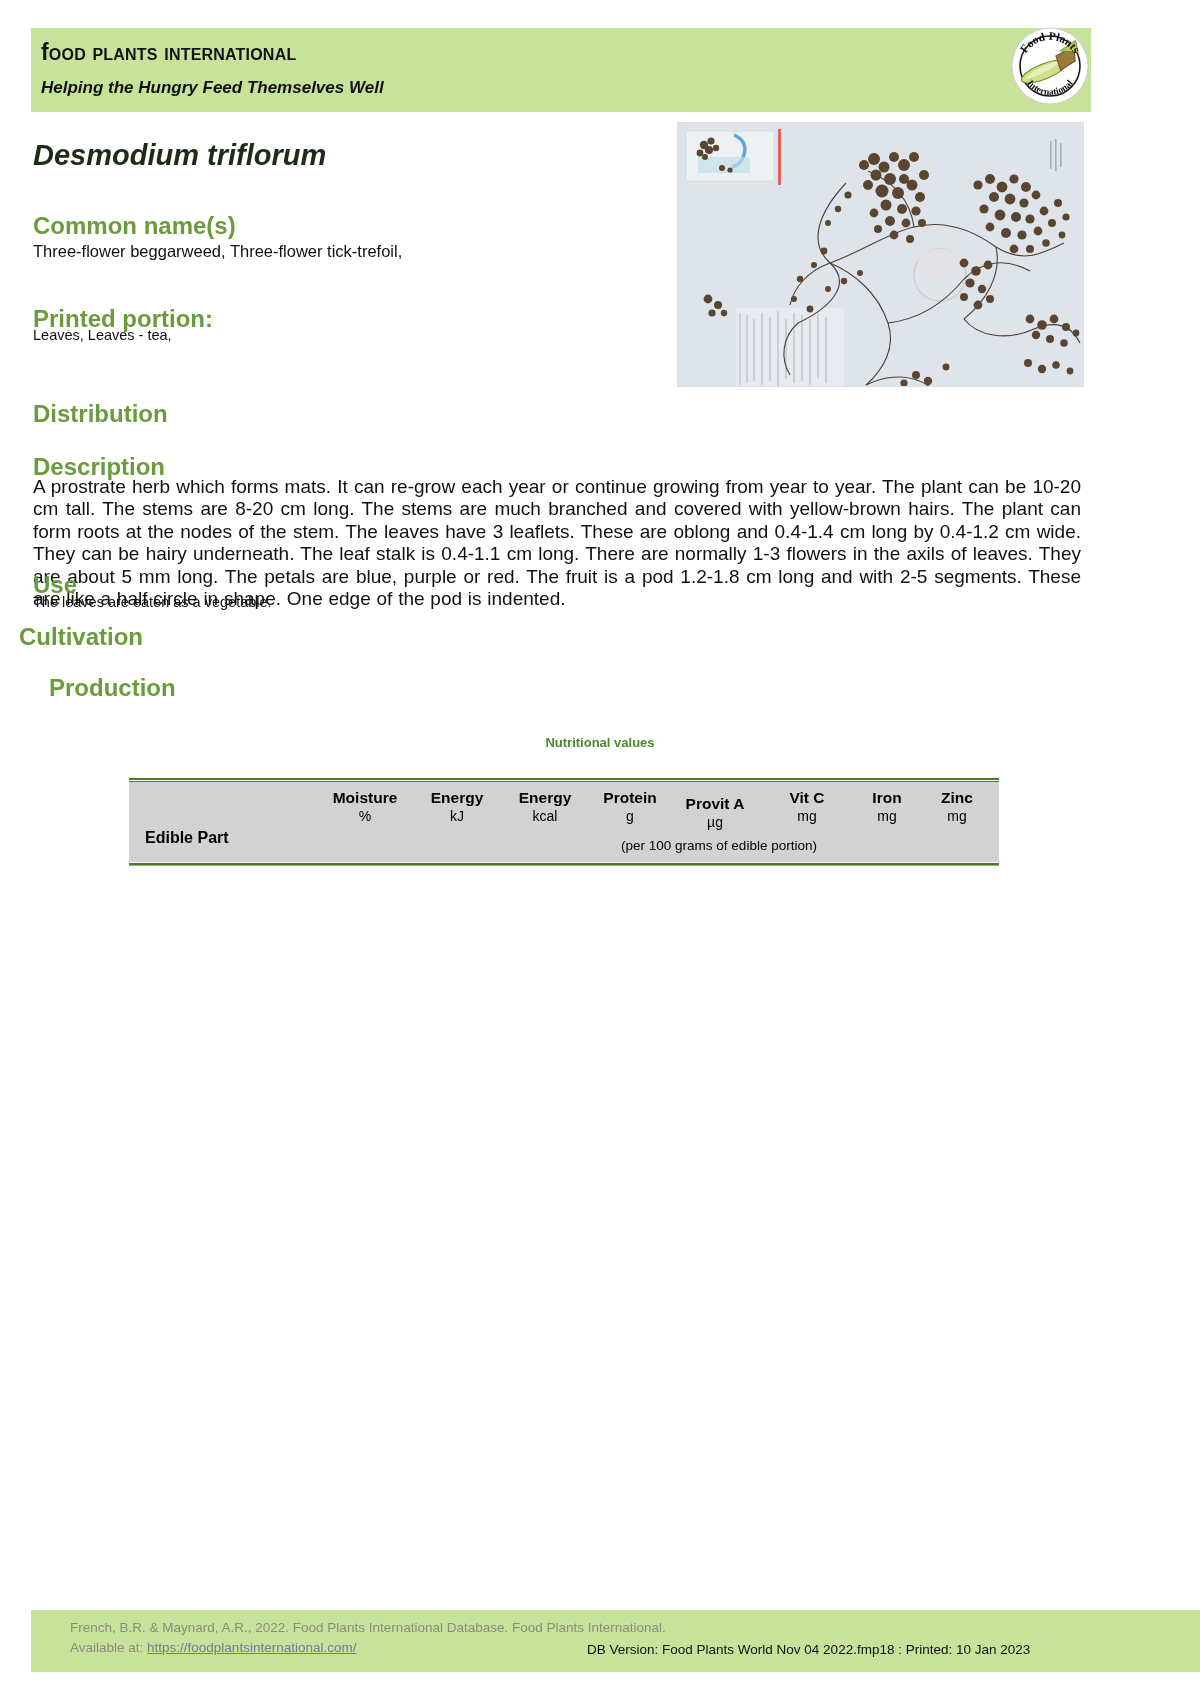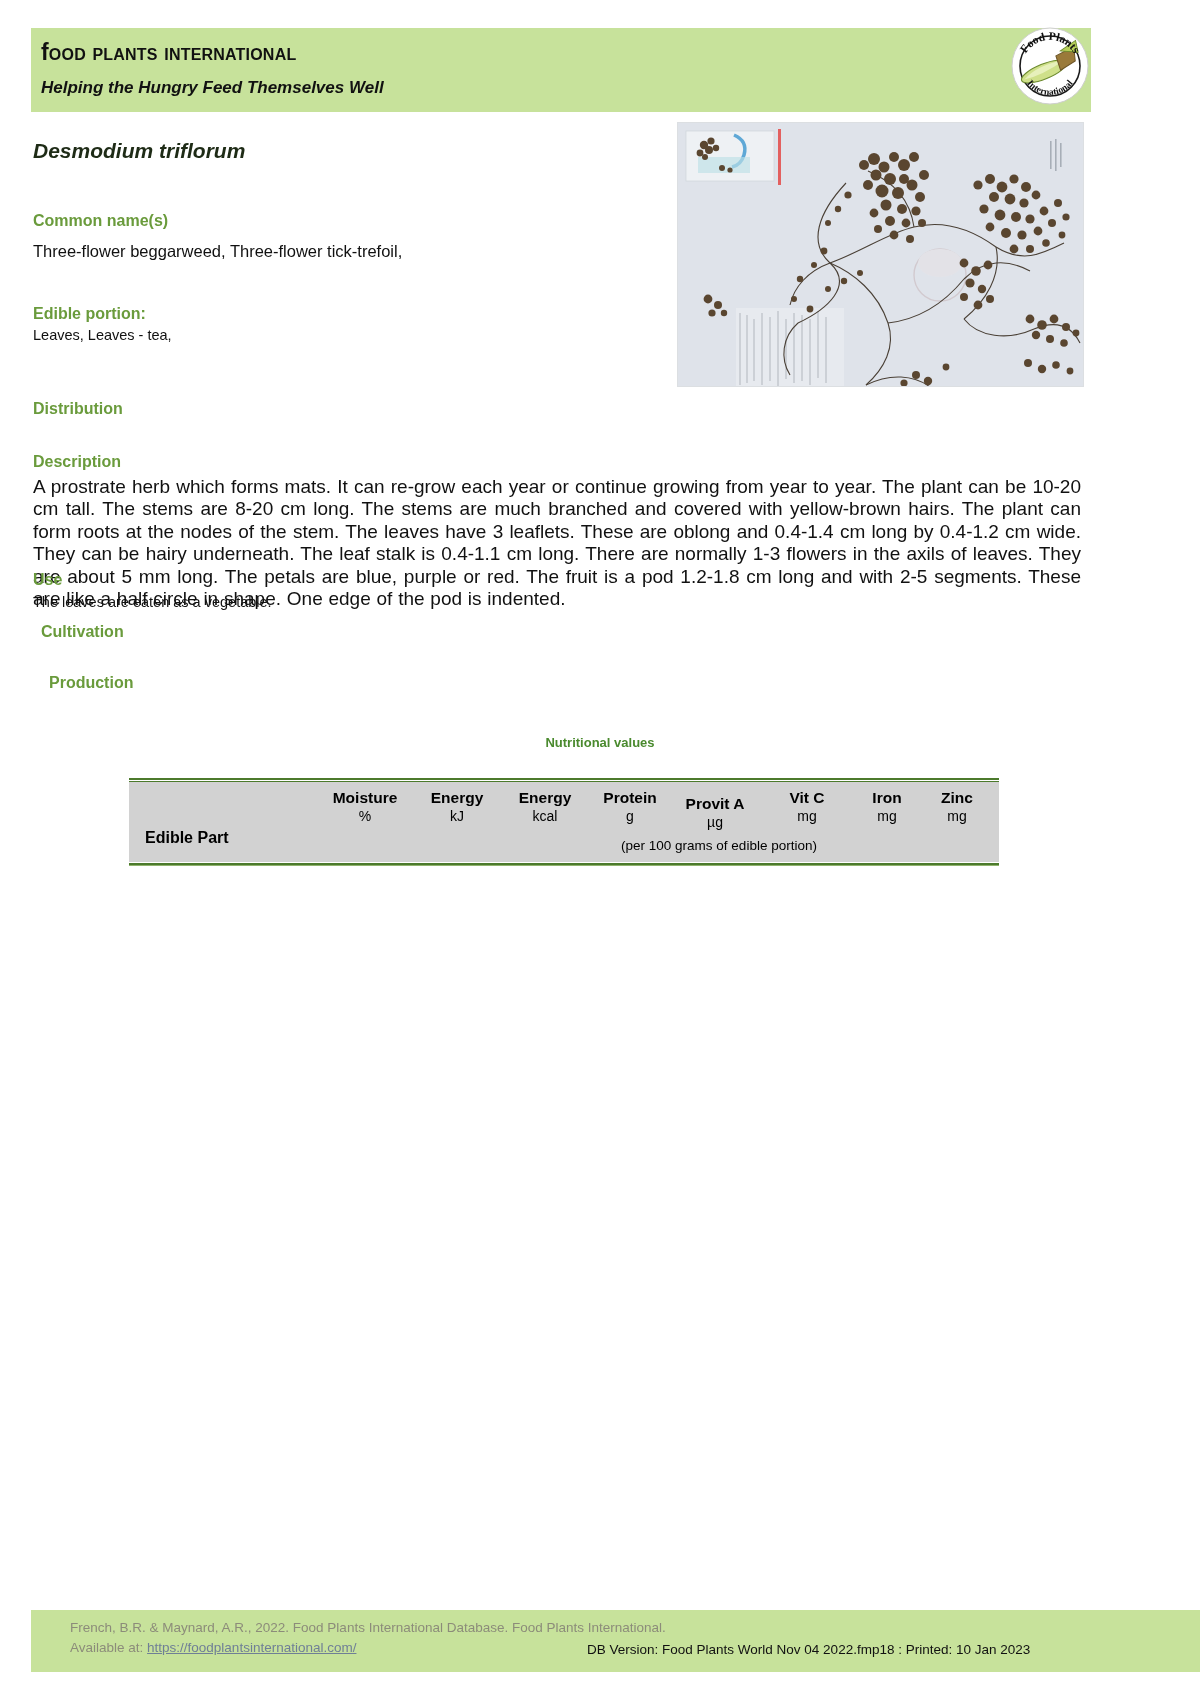--- a/index.html
+++ b/index.html
@@ -68,7 +68,7 @@
     position: absolute;
     left: 33px;
     top: 139px;
-    font-size: 21px;
+    font-size: 29px;
     font-weight: bold;
     font-style: italic;
     color: #1e2b16;

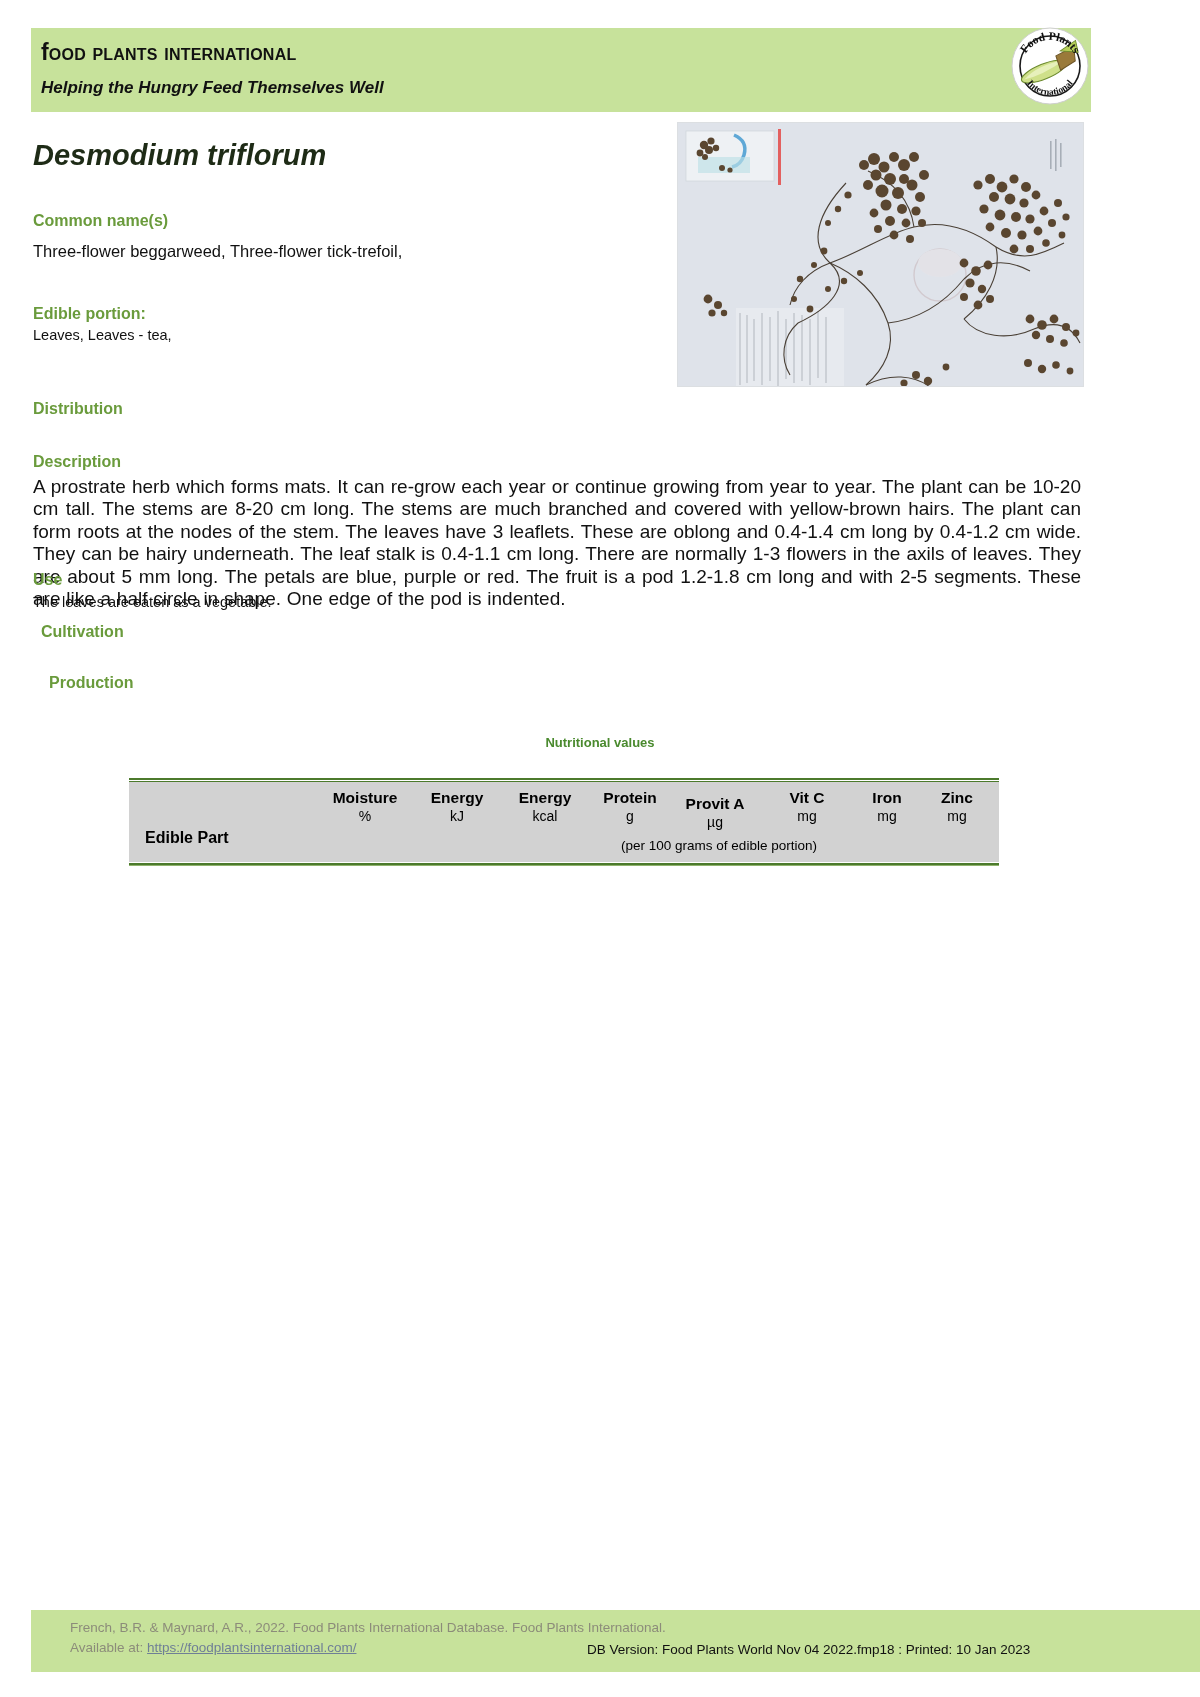--- a/index.html
+++ b/index.html
@@ -77,7 +77,7 @@
   
   .h-green {
     position: absolute;
-    font-size: 16px;
+    font-size: 24px;
     font-weight: bold;
     color: #6a9b3c;
   }

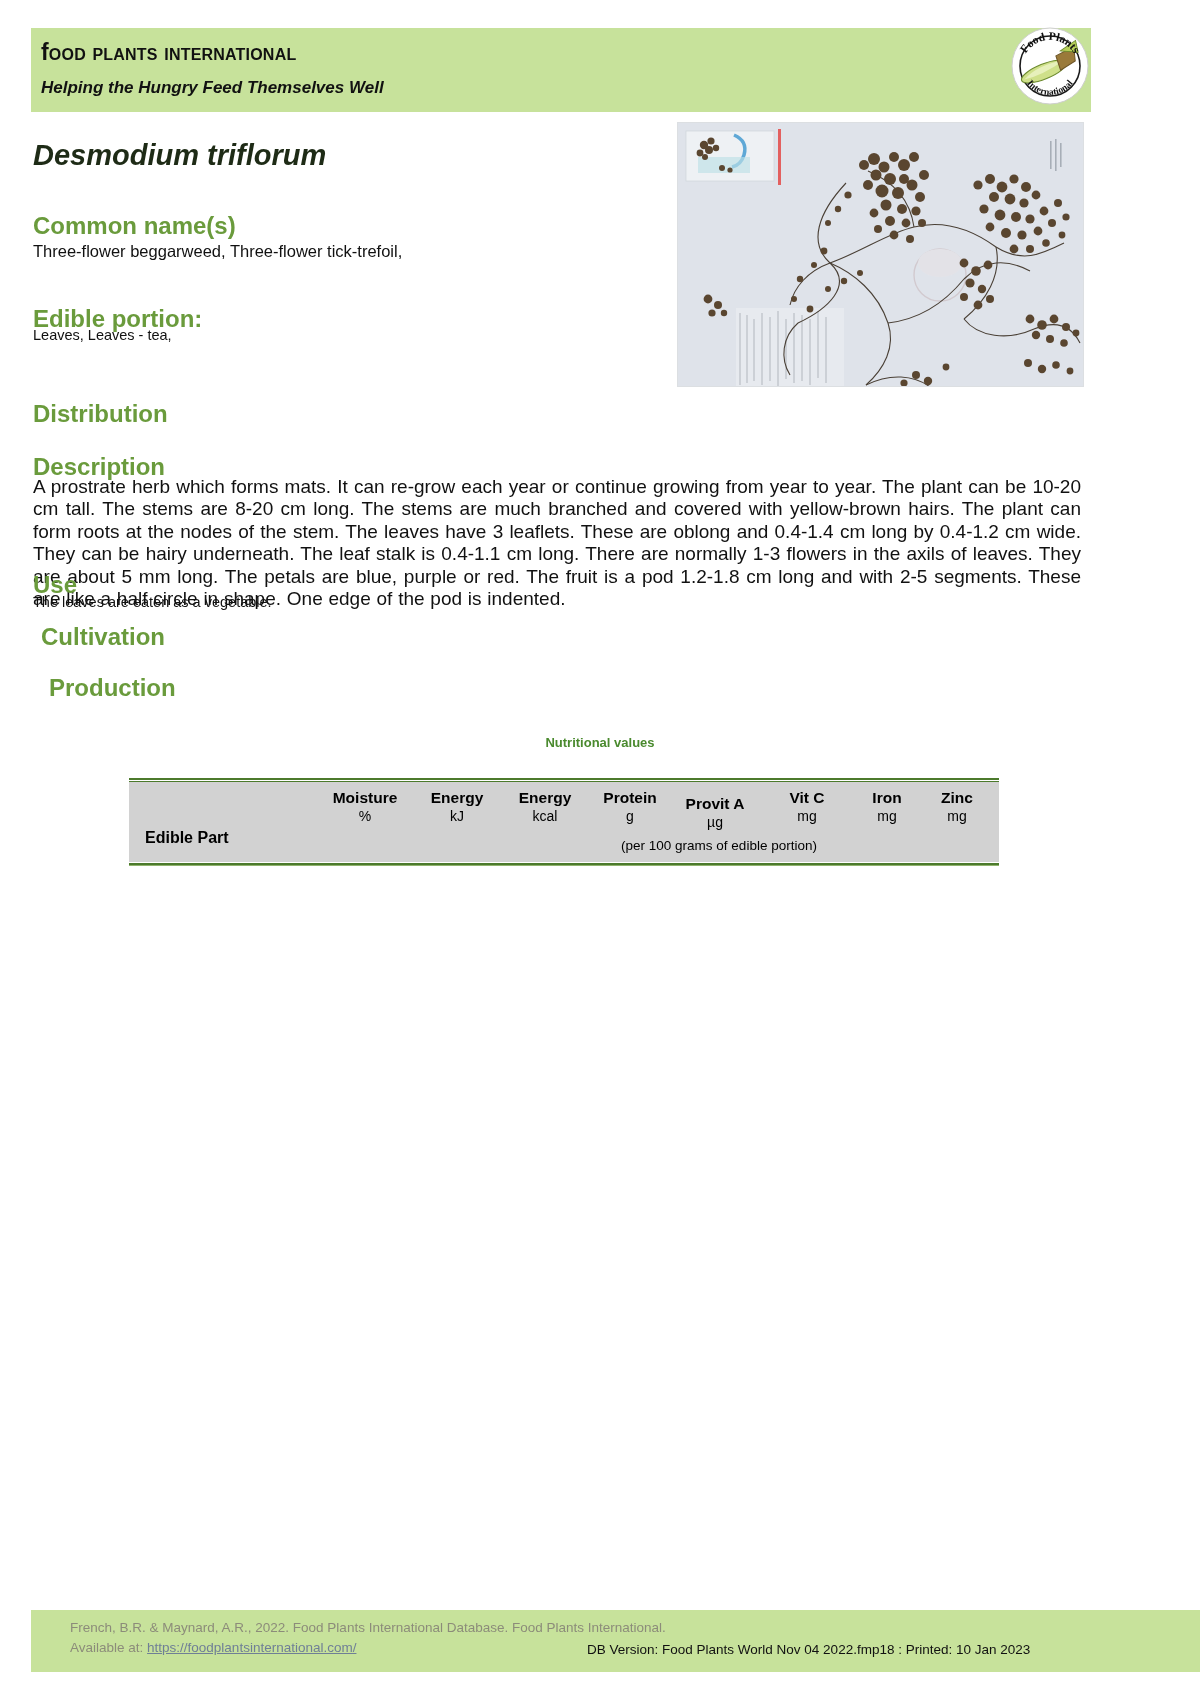--- a/index.html
+++ b/index.html
@@ -429,7 +429,7 @@
   <div class="h-green" style="left:33px; top:212px;">Common name(s)</div>
   <div class="body-text" style="left:33px; top:242px; font-size:16.5px;">Three-flower beggarweed, Three-flower tick-trefoil,</div>
 
-  <div class="h-green" style="left:33px; top:305px;">Edible portion:</div>
+  <div class="h-green" style="left:33px; top:305px;">Printed portion:</div>
   <div class="body-small" style="left:33px; top:327px;">Leaves, Leaves - tea,</div>
 
   <div class="h-green" style="left:33px; top:400px;">Distribution</div>

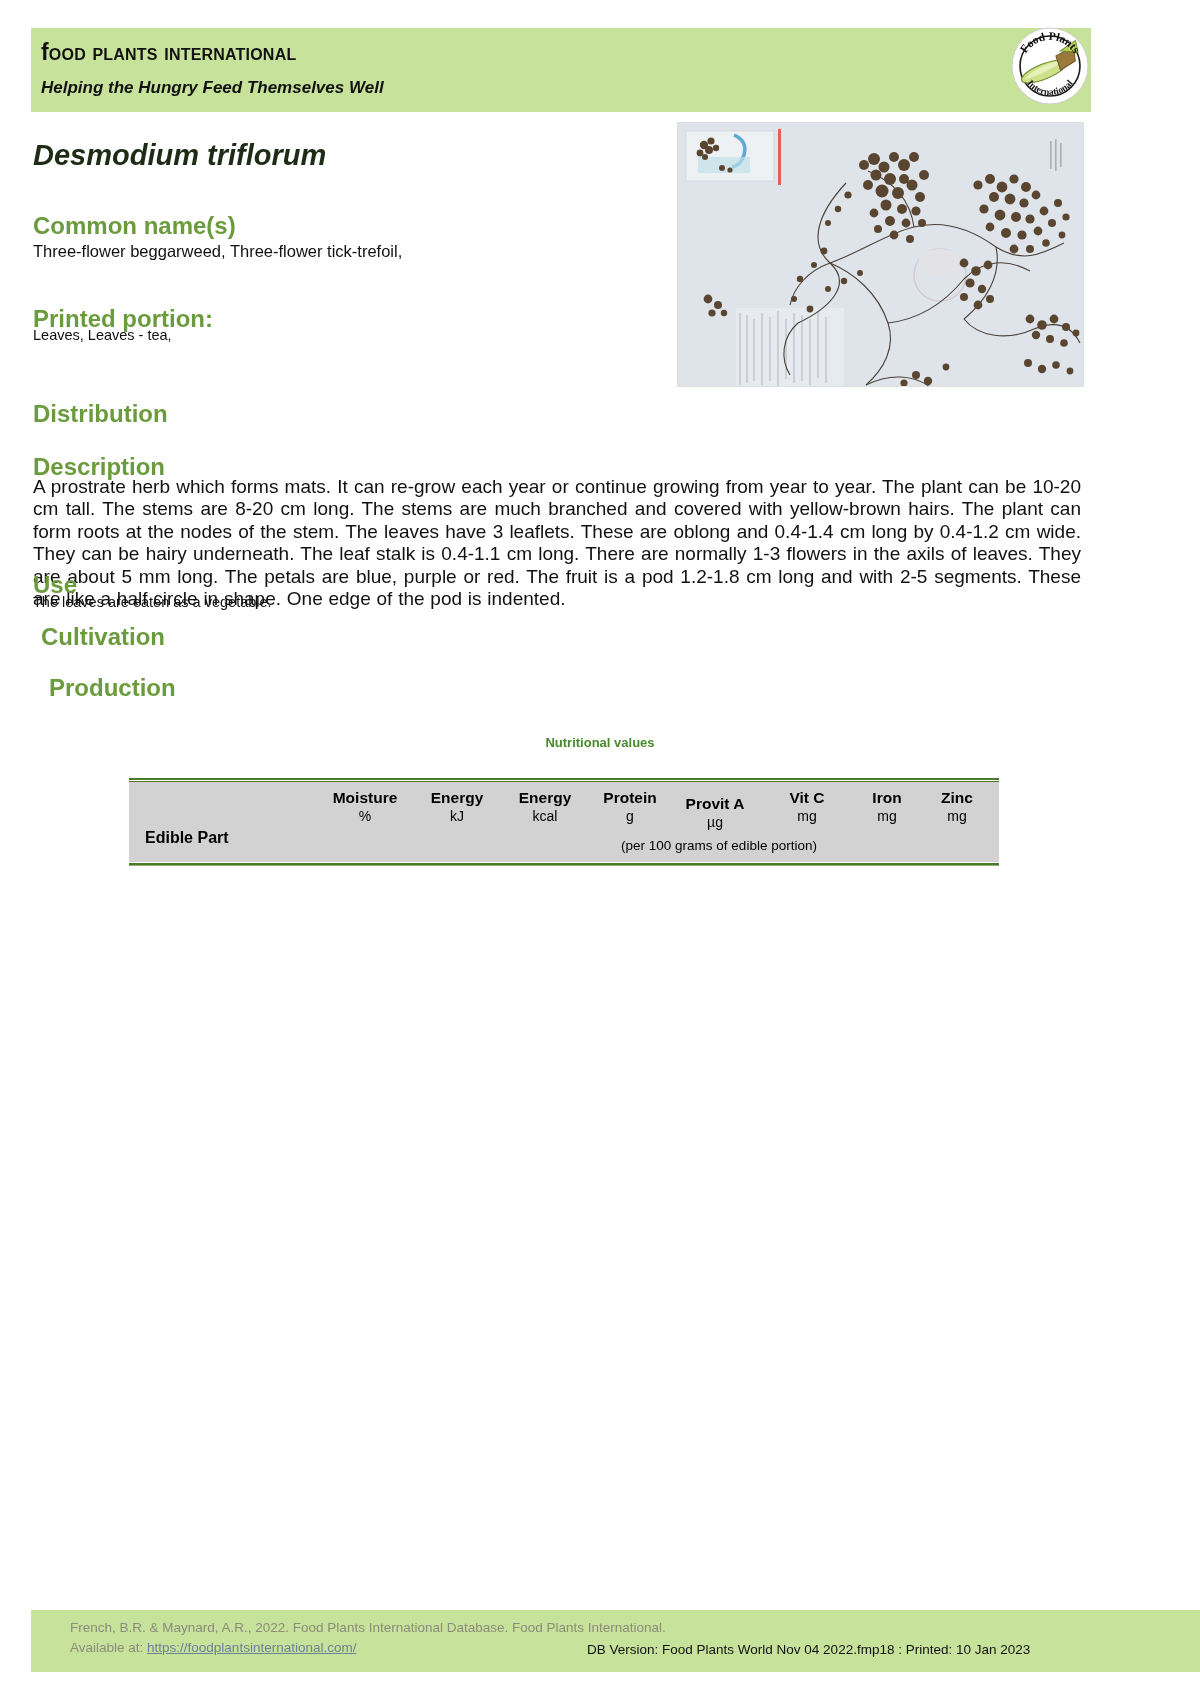--- a/index.html
+++ b/index.html
@@ -440,7 +440,7 @@
   <div class="h-green" style="left:33px; top:571px;">Use</div>
   <div class="body-small" style="left:33px; top:594px;">The leaves are eaten as a vegetable.</div>
 
-  <div class="h-green" style="left:41px; top:623px;">Cultivation</div>
+  <div class="h-green" style="left:19px; top:623px;">Cultivation</div>
   <div class="body-small" style="left:33px; top:648px;"></div>
 
   <div class="h-green" style="left:33px; top:674px;margin-left:16px;">Production</div>

